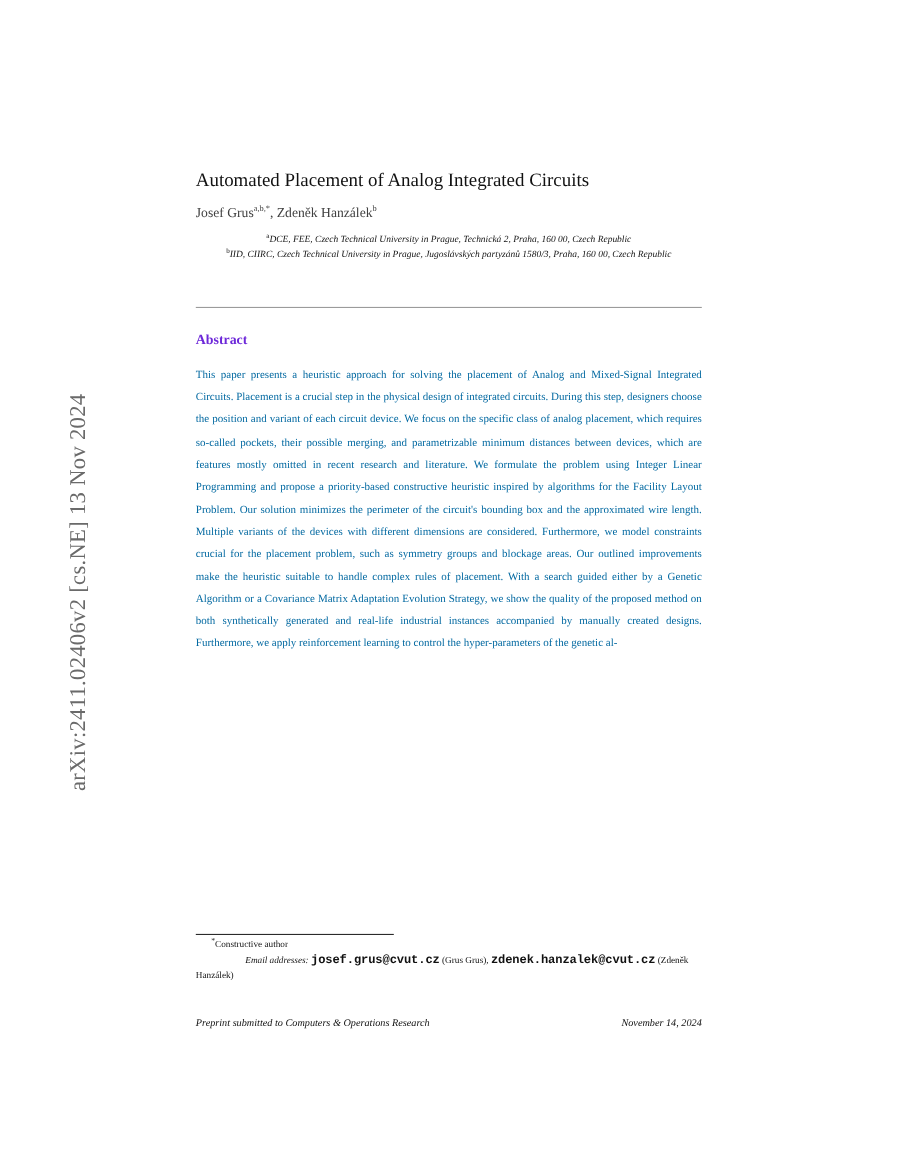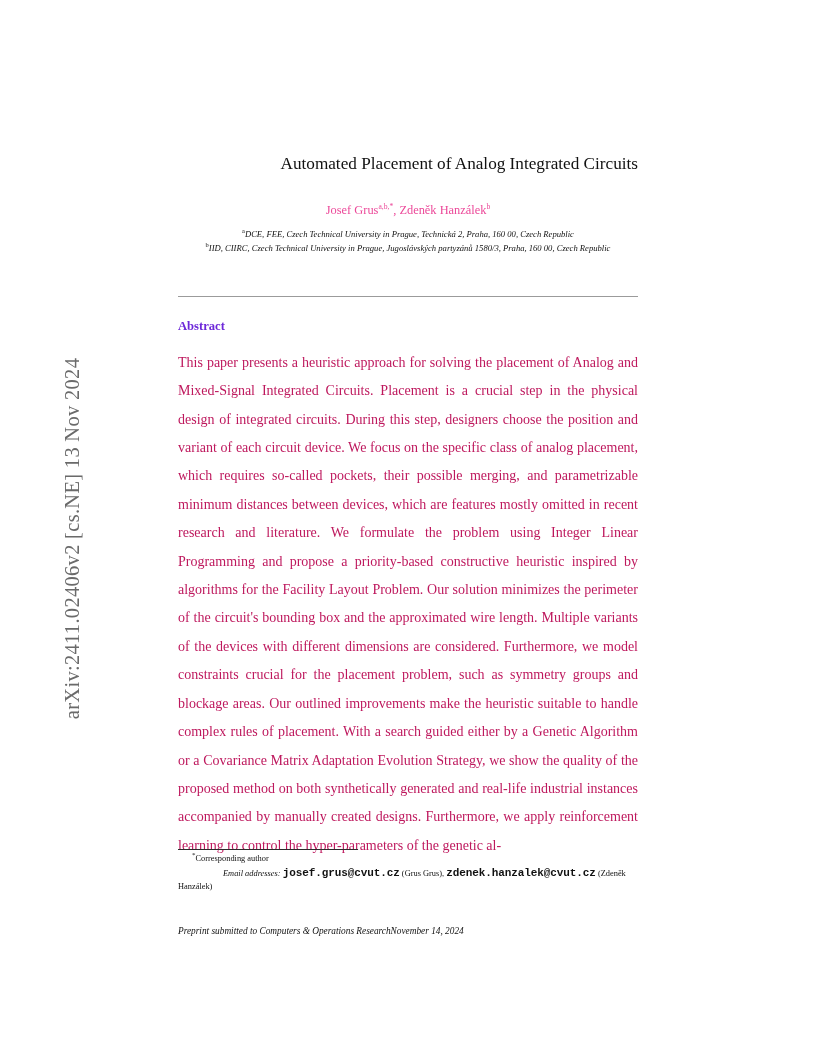--- a/index.html
+++ b/index.html
@@ -50,7 +50,7 @@
 
   #title-block {
     margin-top: 152px;
-    text-align: right;
+    text-align: left;
   }
   #paper-title {
     font-size: 17.2px;

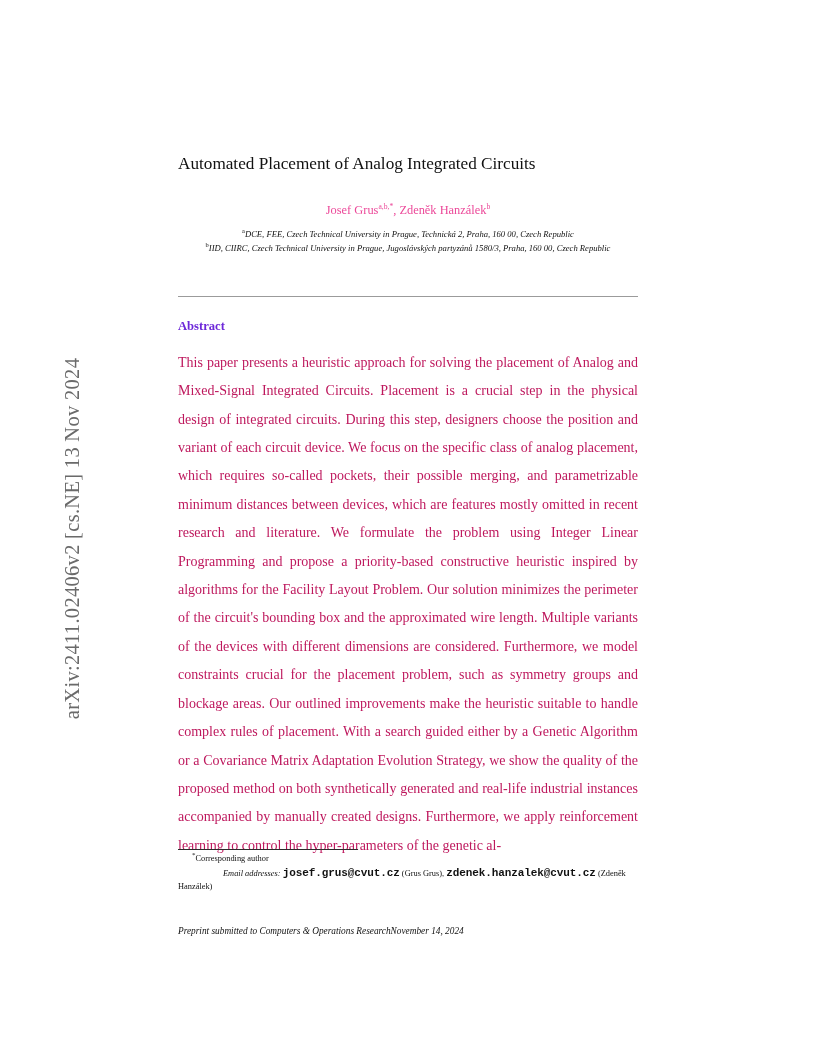--- a/index.html
+++ b/index.html
@@ -62,10 +62,9 @@
   #paper-title .tline { display: block; }
 
   #authors {
-    margin-top: 27px;
-    text-align: center;
+    margin-top: 10px;
     font-size: 12.4px;
-    color: #ec4899;
+    color: #404040;
   }
   #authors sup {
     font-size: 7.6px;

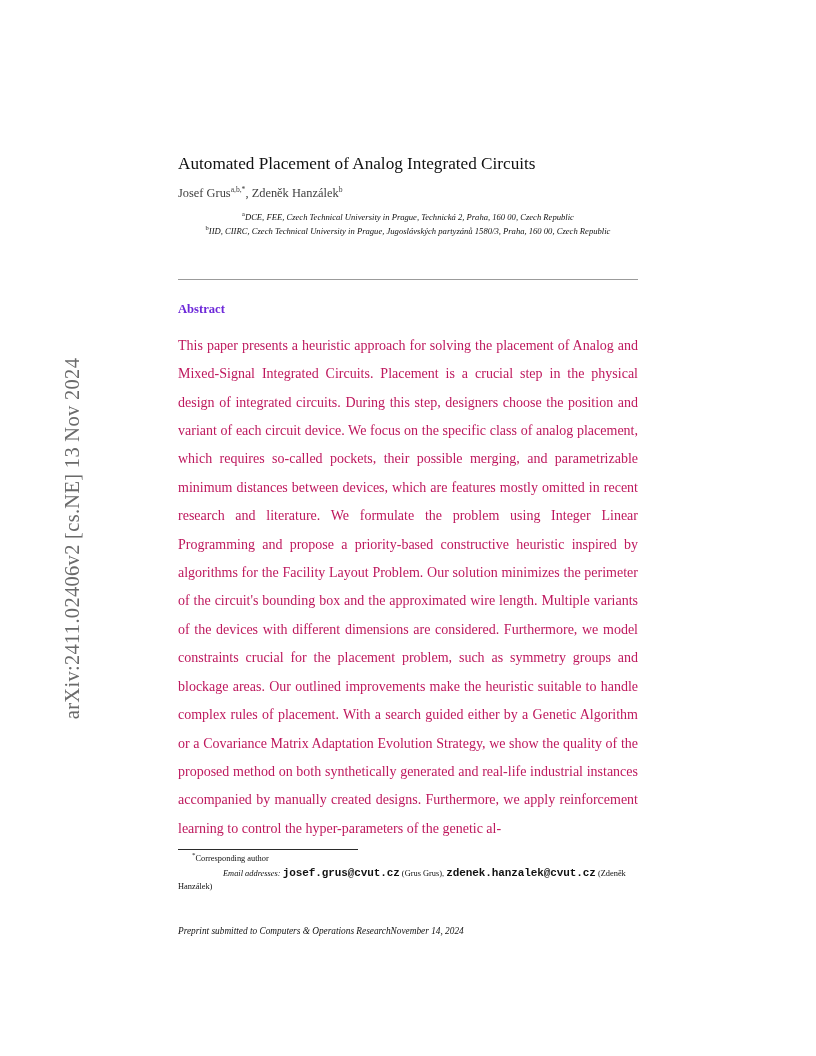--- a/index.html
+++ b/index.html
@@ -105,11 +105,11 @@
 
   #abstract-body {
     margin-top: 15px;
-    font-size: 14px;
+    font-size: 10px;
     line-height: 2.03;
     text-align: justify;
     text-justify: inter-word;
-    color: #be185d;
+    color: #0369a1;
     hyphens: manual;
   }
 

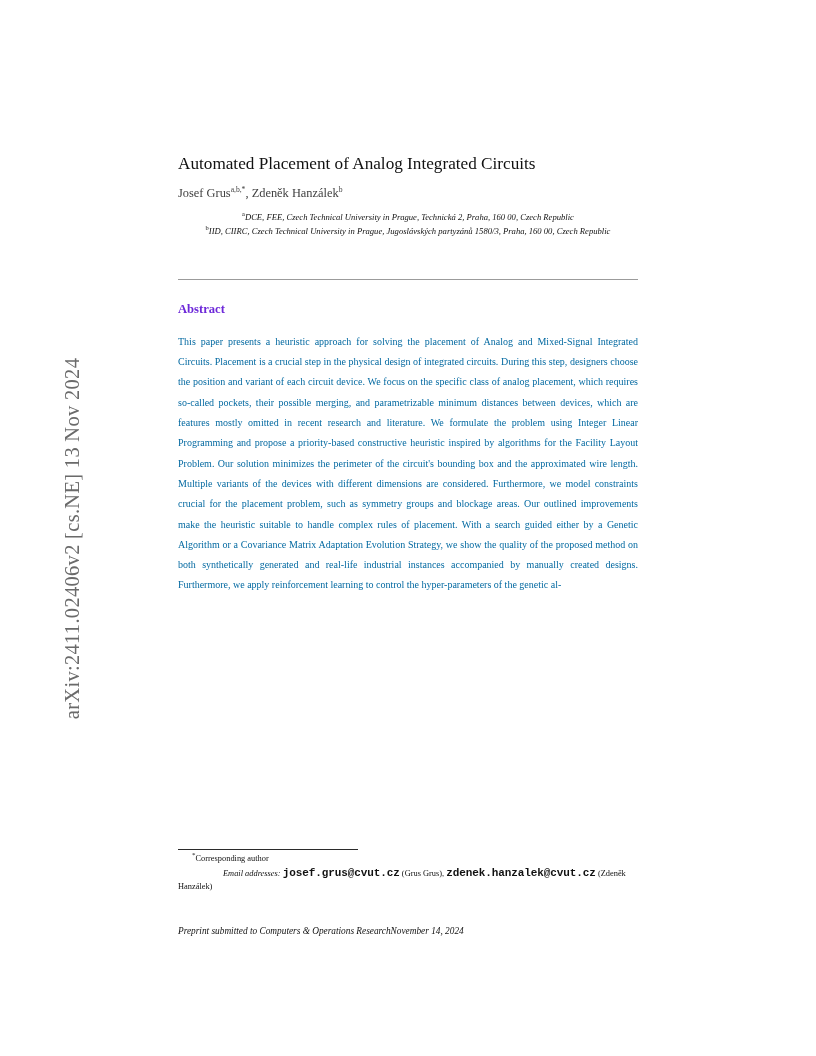--- a/index.html
+++ b/index.html
@@ -199,7 +199,7 @@
 
   <div id="footnote-block">
     <div id="footnote-rule"></div>
-    <div id="footnote-corresponding"><sup>*</sup><span>Corresponding author</span></div>
+    <div id="footnote-corresponding"><sup>*</sup><span>Constructive author</span></div>
     <div id="footnote-emails"><span class="em-label">Email addresses:</span> <span class="mono">josef.grus@cvut.cz</span> <span>(Grus Grus),</span> <span class="mono">zdenek.hanzalek@cvut.cz</span> <span>(Zdeněk Hanzálek)</span></div>
   </div>
 

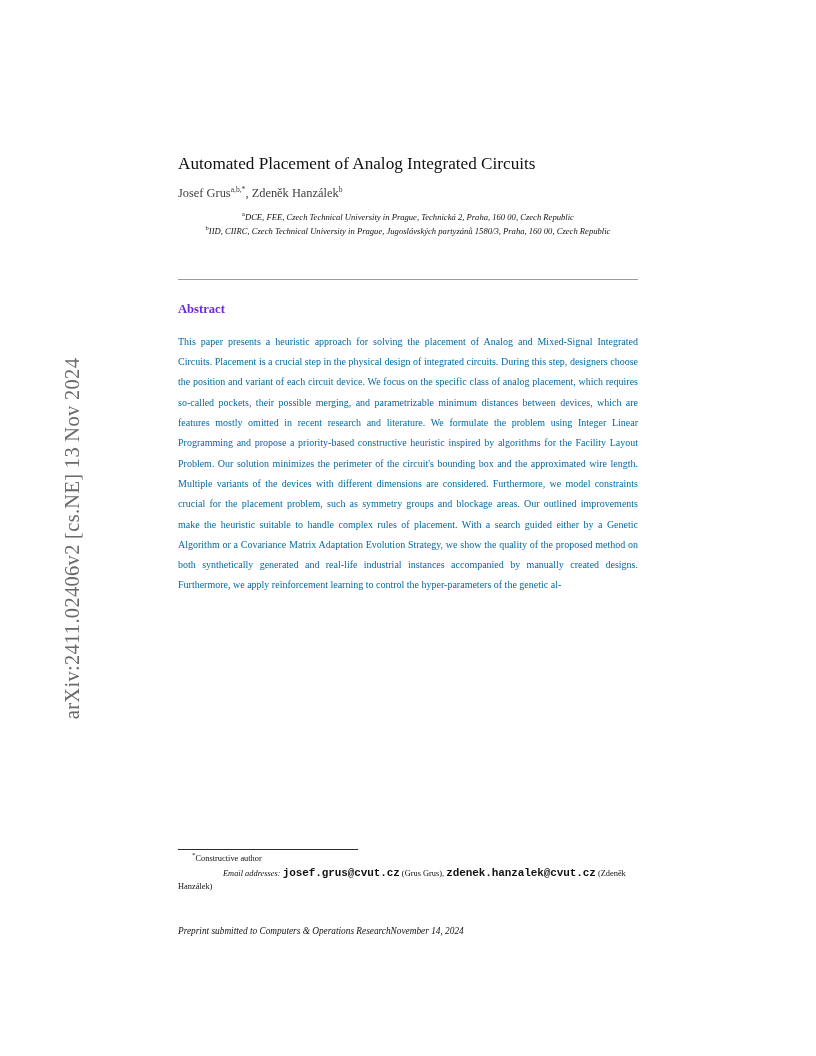--- a/index.html
+++ b/index.html
@@ -161,7 +161,7 @@
     top: 926px;
     width: 460px;
     display: flex;
-    justify-content: flex-start;
+    justify-content: space-between;
     align-items: baseline;
     font-size: 9.3px;
     font-style: italic;

